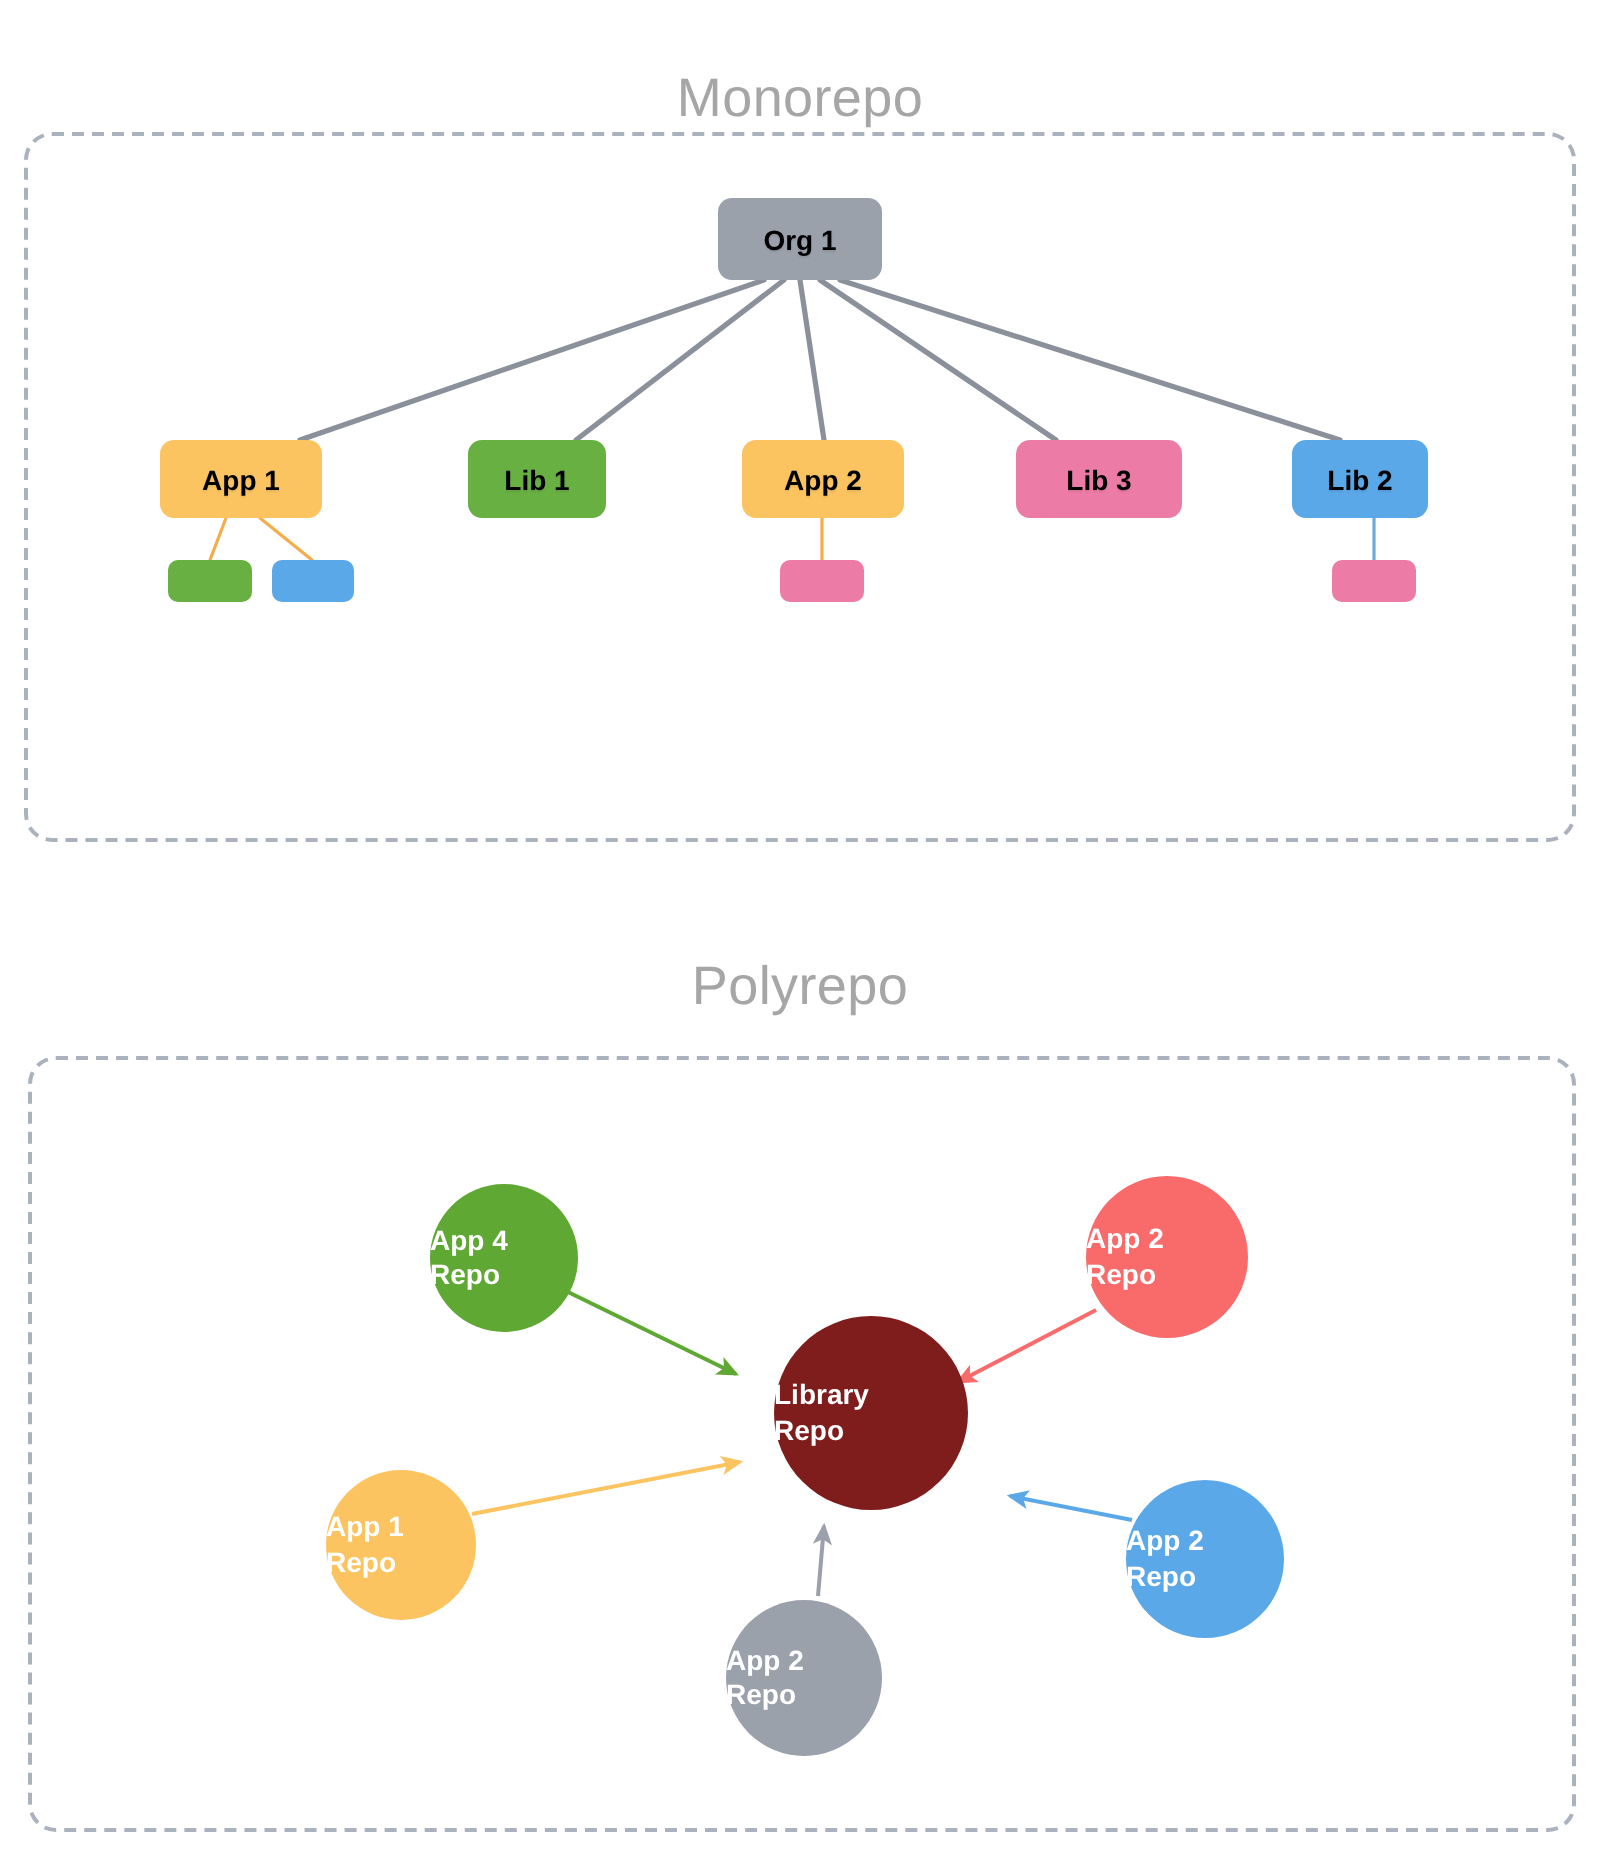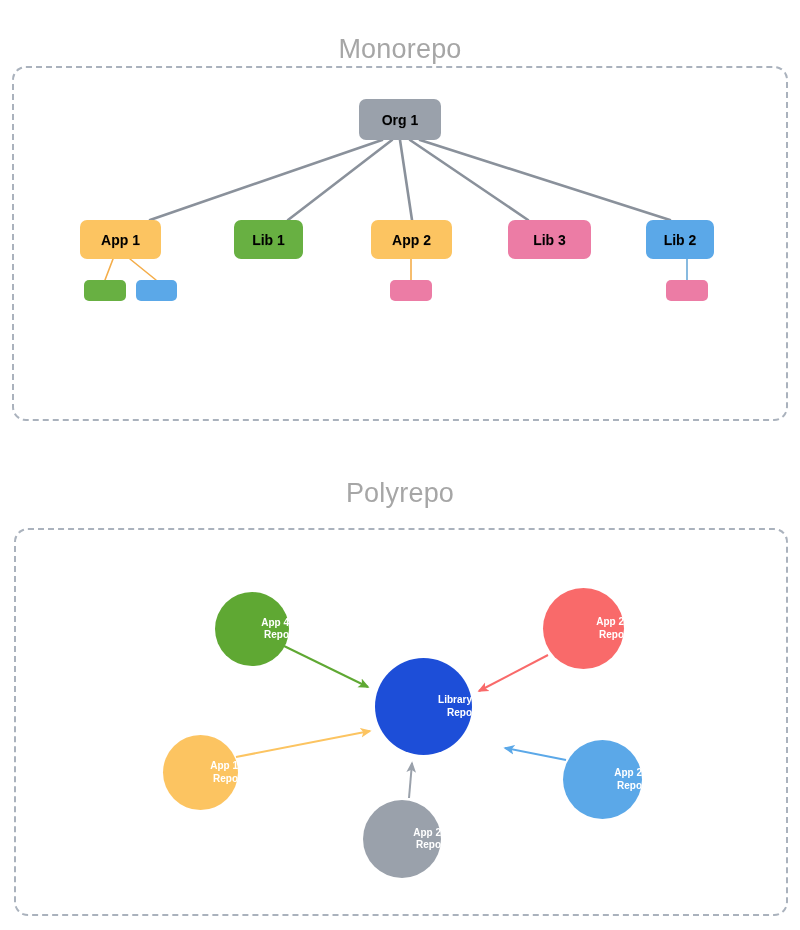--- a/index.html
+++ b/index.html
@@ -91,10 +91,10 @@
     border-radius: 50%;
     display: flex;
     flex-direction: column;
-    align-items: flex-end;
+    align-items: flex-start;
     justify-content: center;
     color: #ffffff;
-    font-size: 10px;
+    font-size: 14px;
     font-weight: 700;
     line-height: 1.25;
     box-sizing: border-box;

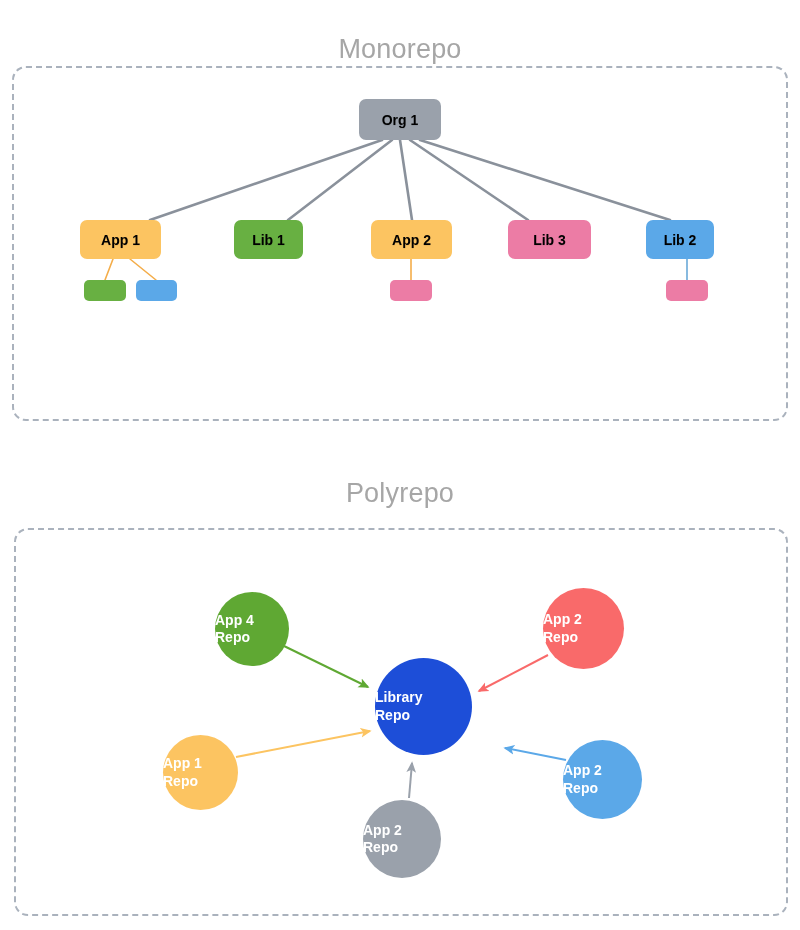--- a/index.html
+++ b/index.html
@@ -104,7 +104,7 @@
 
   #circle-app4    { left: 215px; top: 592px; width: 74px; height: 74px; background: #5fa833; }
   #circle-app2red { left: 543px; top: 588px; width: 81px; height: 81px; background: #f96a6a; }
-  #circle-library { left: 375px; top: 658px; width: 97px; height: 97px; background: #1d4ed8; }
+  #circle-library { left: 387px; top: 658px; width: 97px; height: 97px; background: #7f1d1d; }
   #circle-app1    { left: 163px; top: 735px; width: 75px; height: 75px; background: #fcc461; }
   #circle-app3    { left: 563px; top: 740px; width: 79px; height: 79px; background: #5ba8e8; }
   #circle-app2gry { left: 363px; top: 800px; width: 78px; height: 78px; background: #9aa1ab; }

